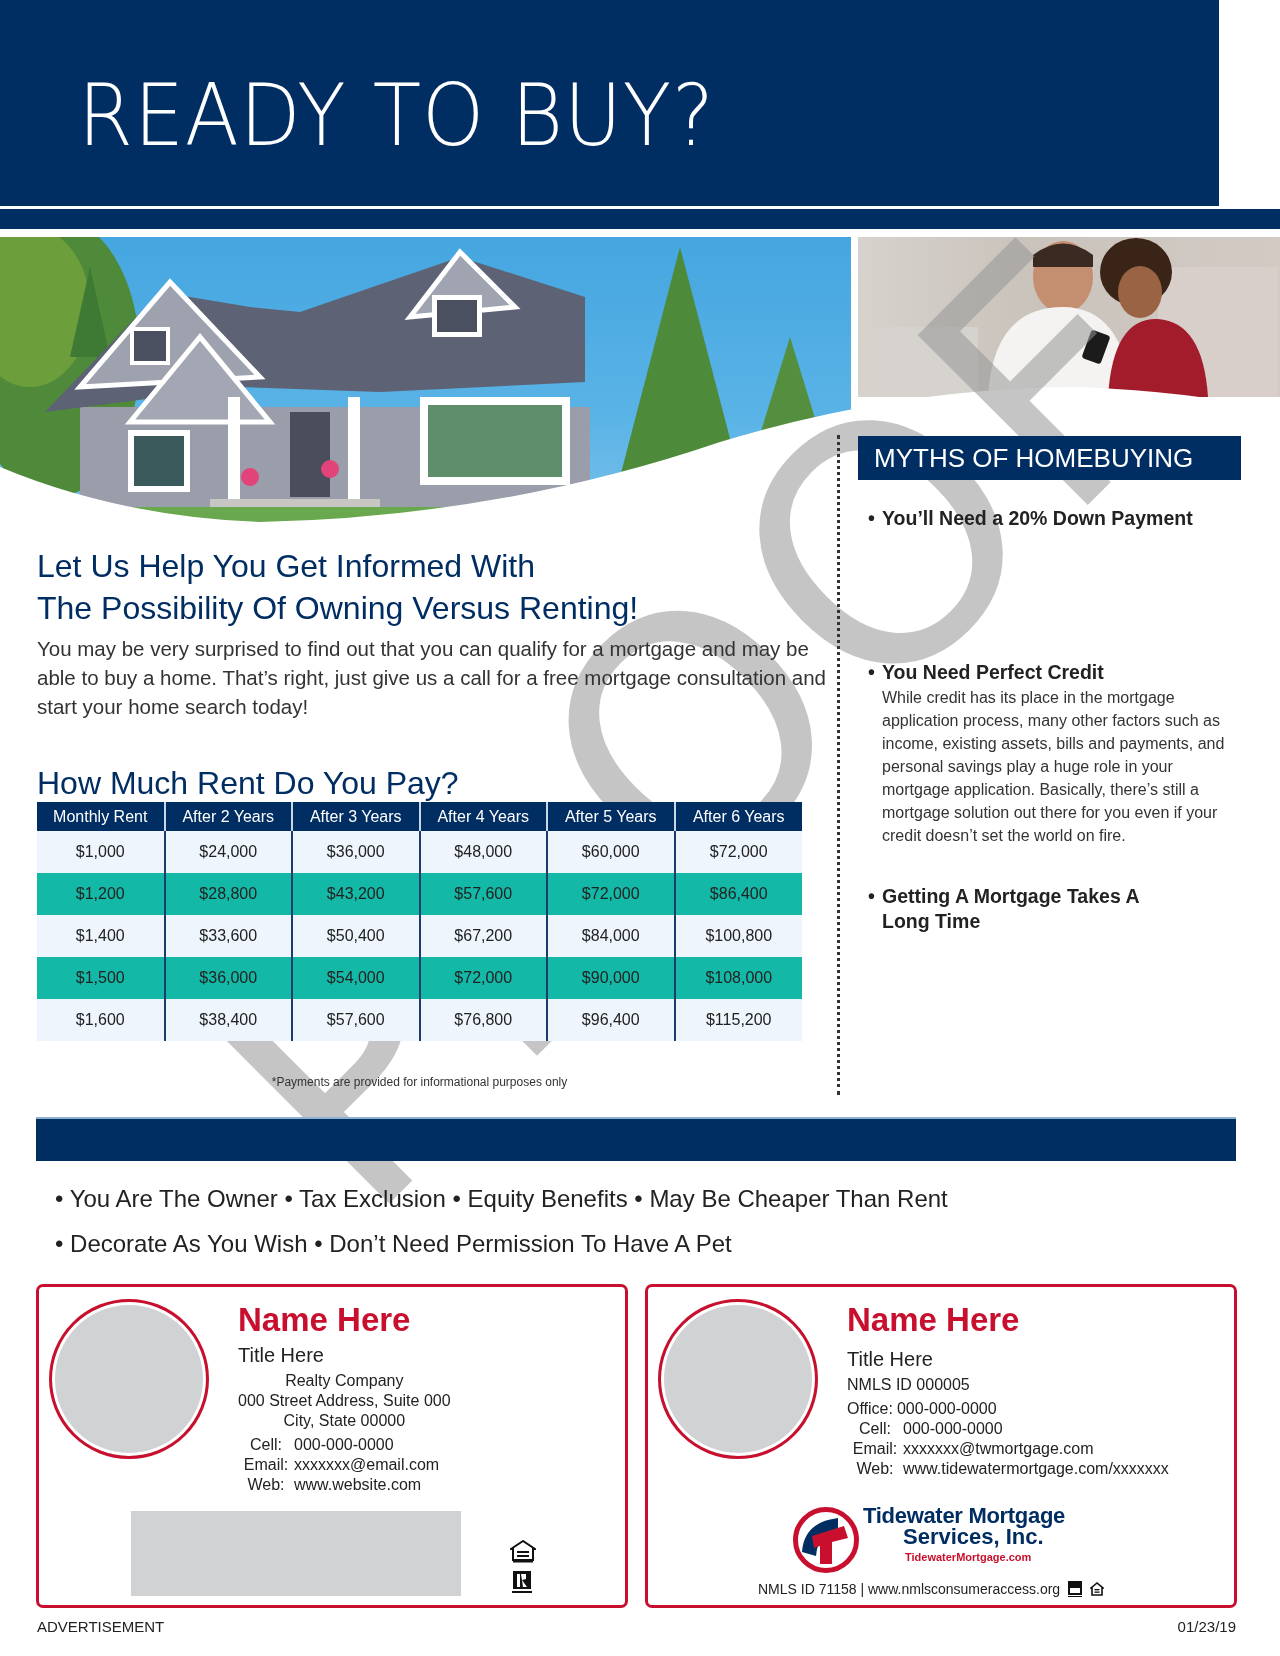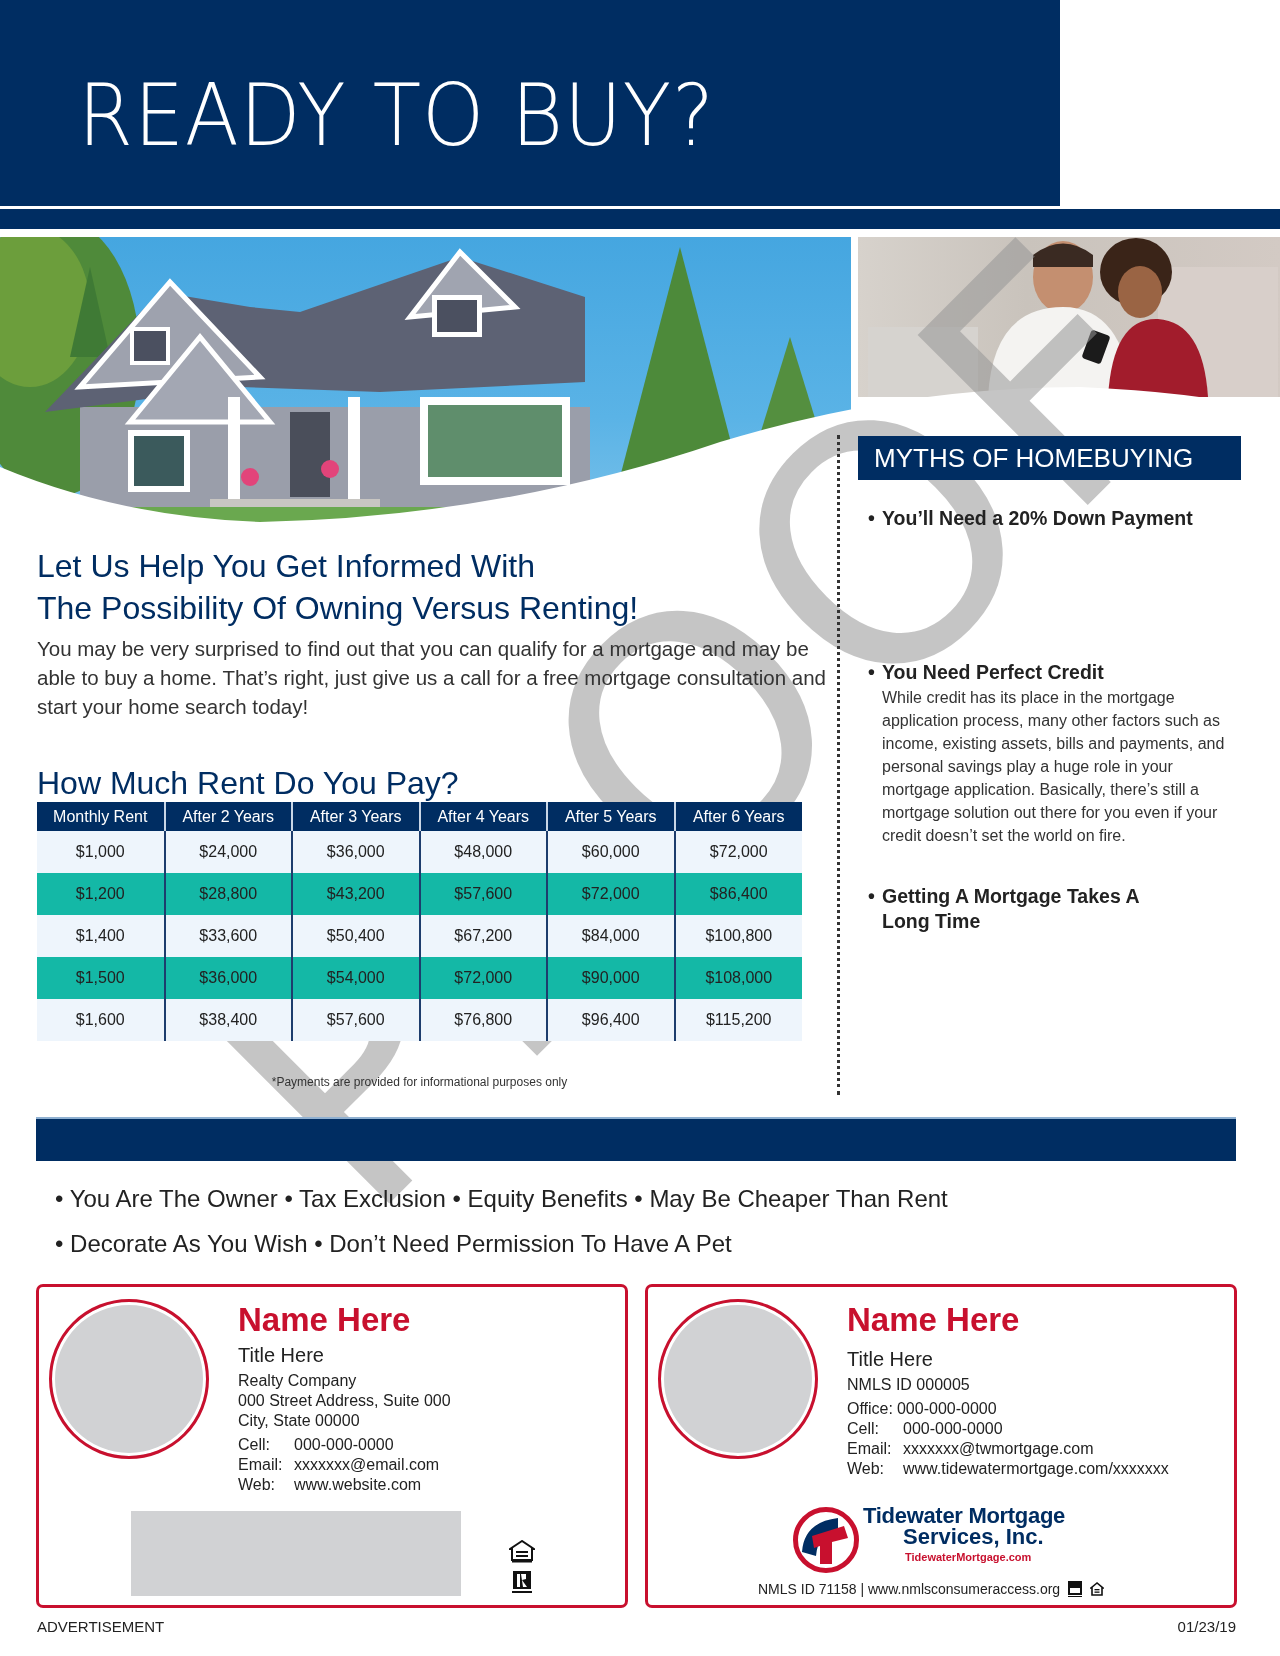--- a/index.html
+++ b/index.html
@@ -7,7 +7,7 @@
   body { position: relative; font-family: "Liberation Sans", "DejaVu Sans", sans-serif; color: #222; }
 
   
-  .hdr { position: absolute; left: 0; top: 0; width: 1060px; height: 206px; background: #002d62; }
+  .hdr { position: absolute; left: 0; top: 0; width: 1219px; height: 206px; background: #002d62; }
   .hdr-title { position: absolute; left: 78px; top: 72px; color: #fff; font-family: "DejaVu Sans", sans-serif; font-weight: 200; font-size: 86px; letter-spacing: 1px; -webkit-text-stroke: 0; line-height: 1; transform: scaleX(0.92); transform-origin: left; font-stretch: condensed; }
   .hdr-line { position: absolute; left: 0; top: 206px; width: 1280px; height: 3px; background: #ffffff; }
   .hdr-stripe { position: absolute; left: 0; top: 209px; width: 1280px; height: 20px; background: #002d62; }

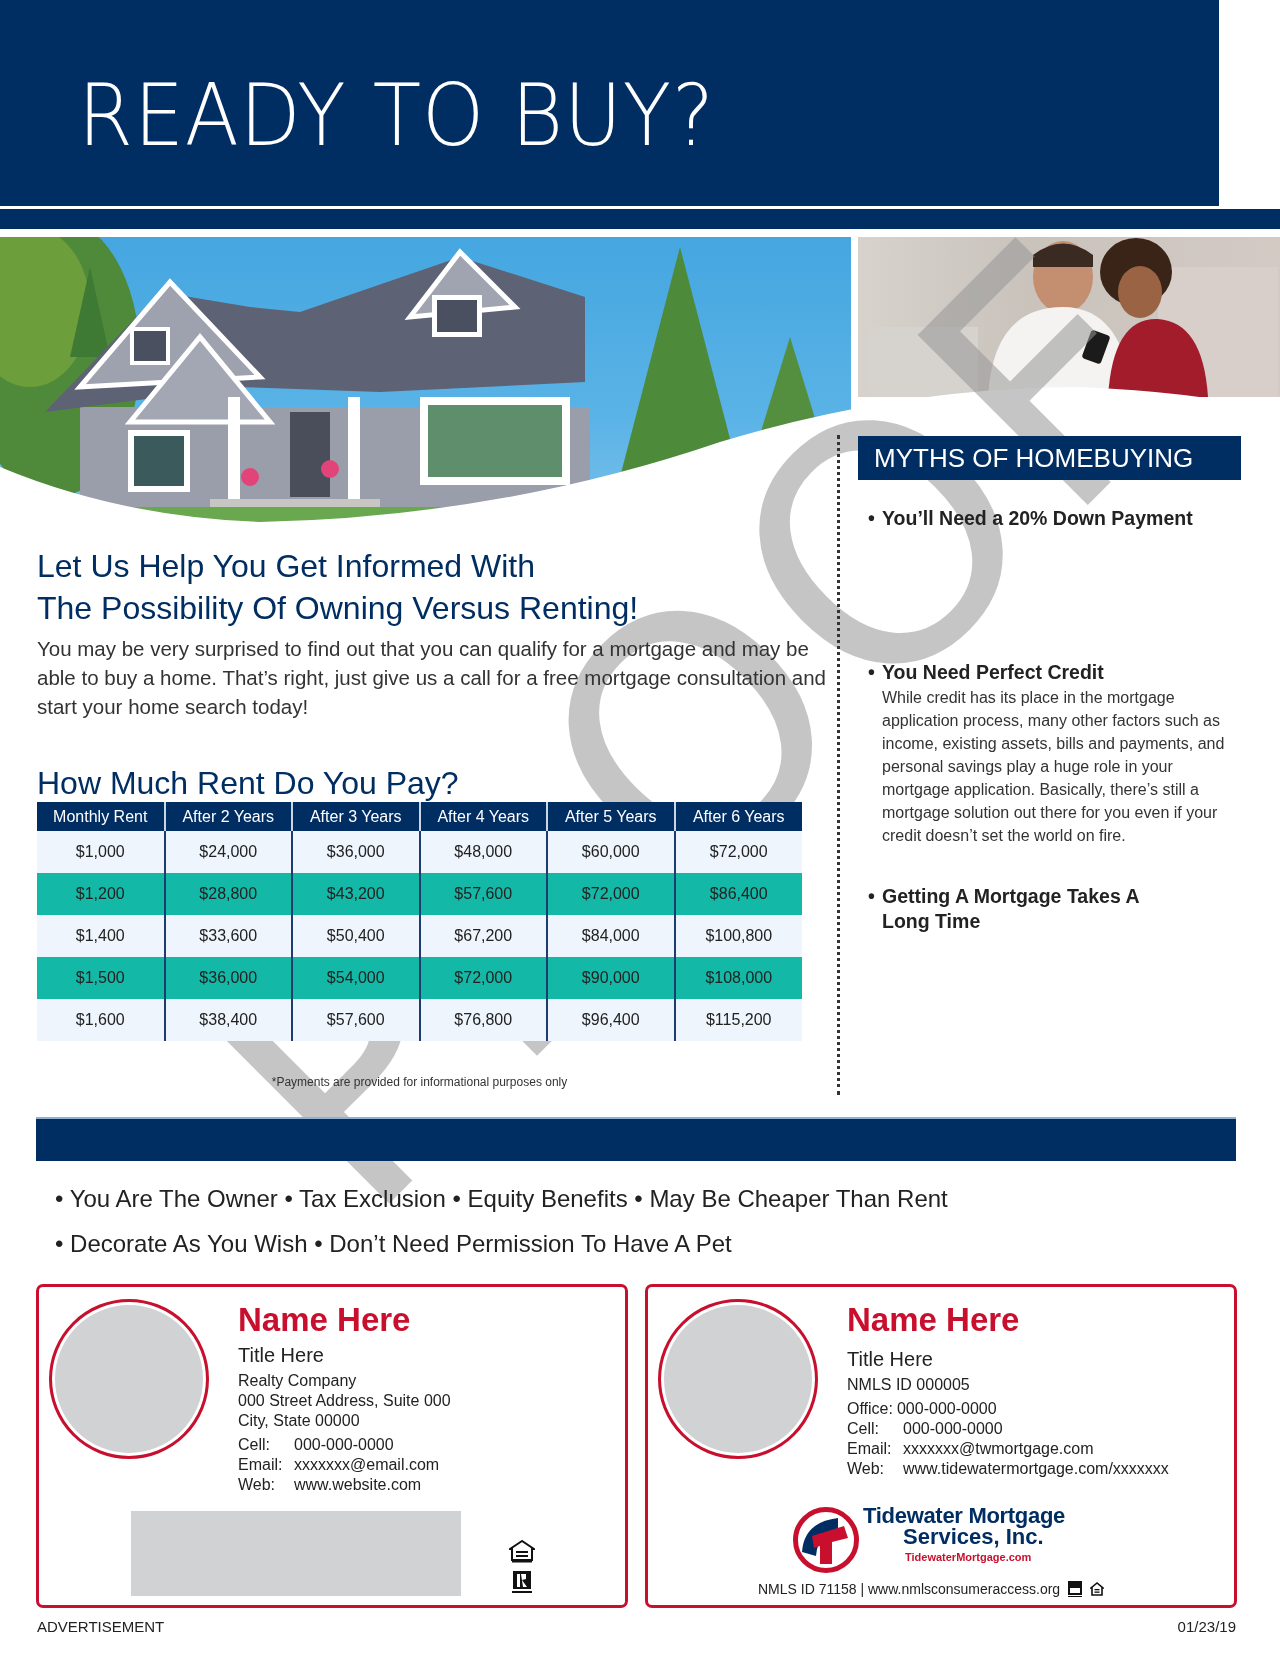--- a/index.html
+++ b/index.html
@@ -49,7 +49,7 @@
   .ben-line { position: absolute; left: 55px; color: #222; font-size: 24px; line-height: 30px; }
 
   
-  .card { position: absolute; top: 1284px; width: 592px; height: 324px; border: 3px solid #c8102e; border-radius: 7px; background: #fff; }
+  .card { position: absolute; top: 1284px; width: 592px; height: 324px; border: 3px solid #c8102e; border-radius: 7px; background: #fff; text-align: center; }
   .card.left { left: 36px; }
   .card.right { left: 645px; }
   .avatar { position: absolute; left: 10px; top: 12px; width: 160px; height: 160px; border-radius: 50%; border: 3px solid #c8102e; background: #d1d2d4; box-shadow: inset 0 0 0 3px #fff; }

